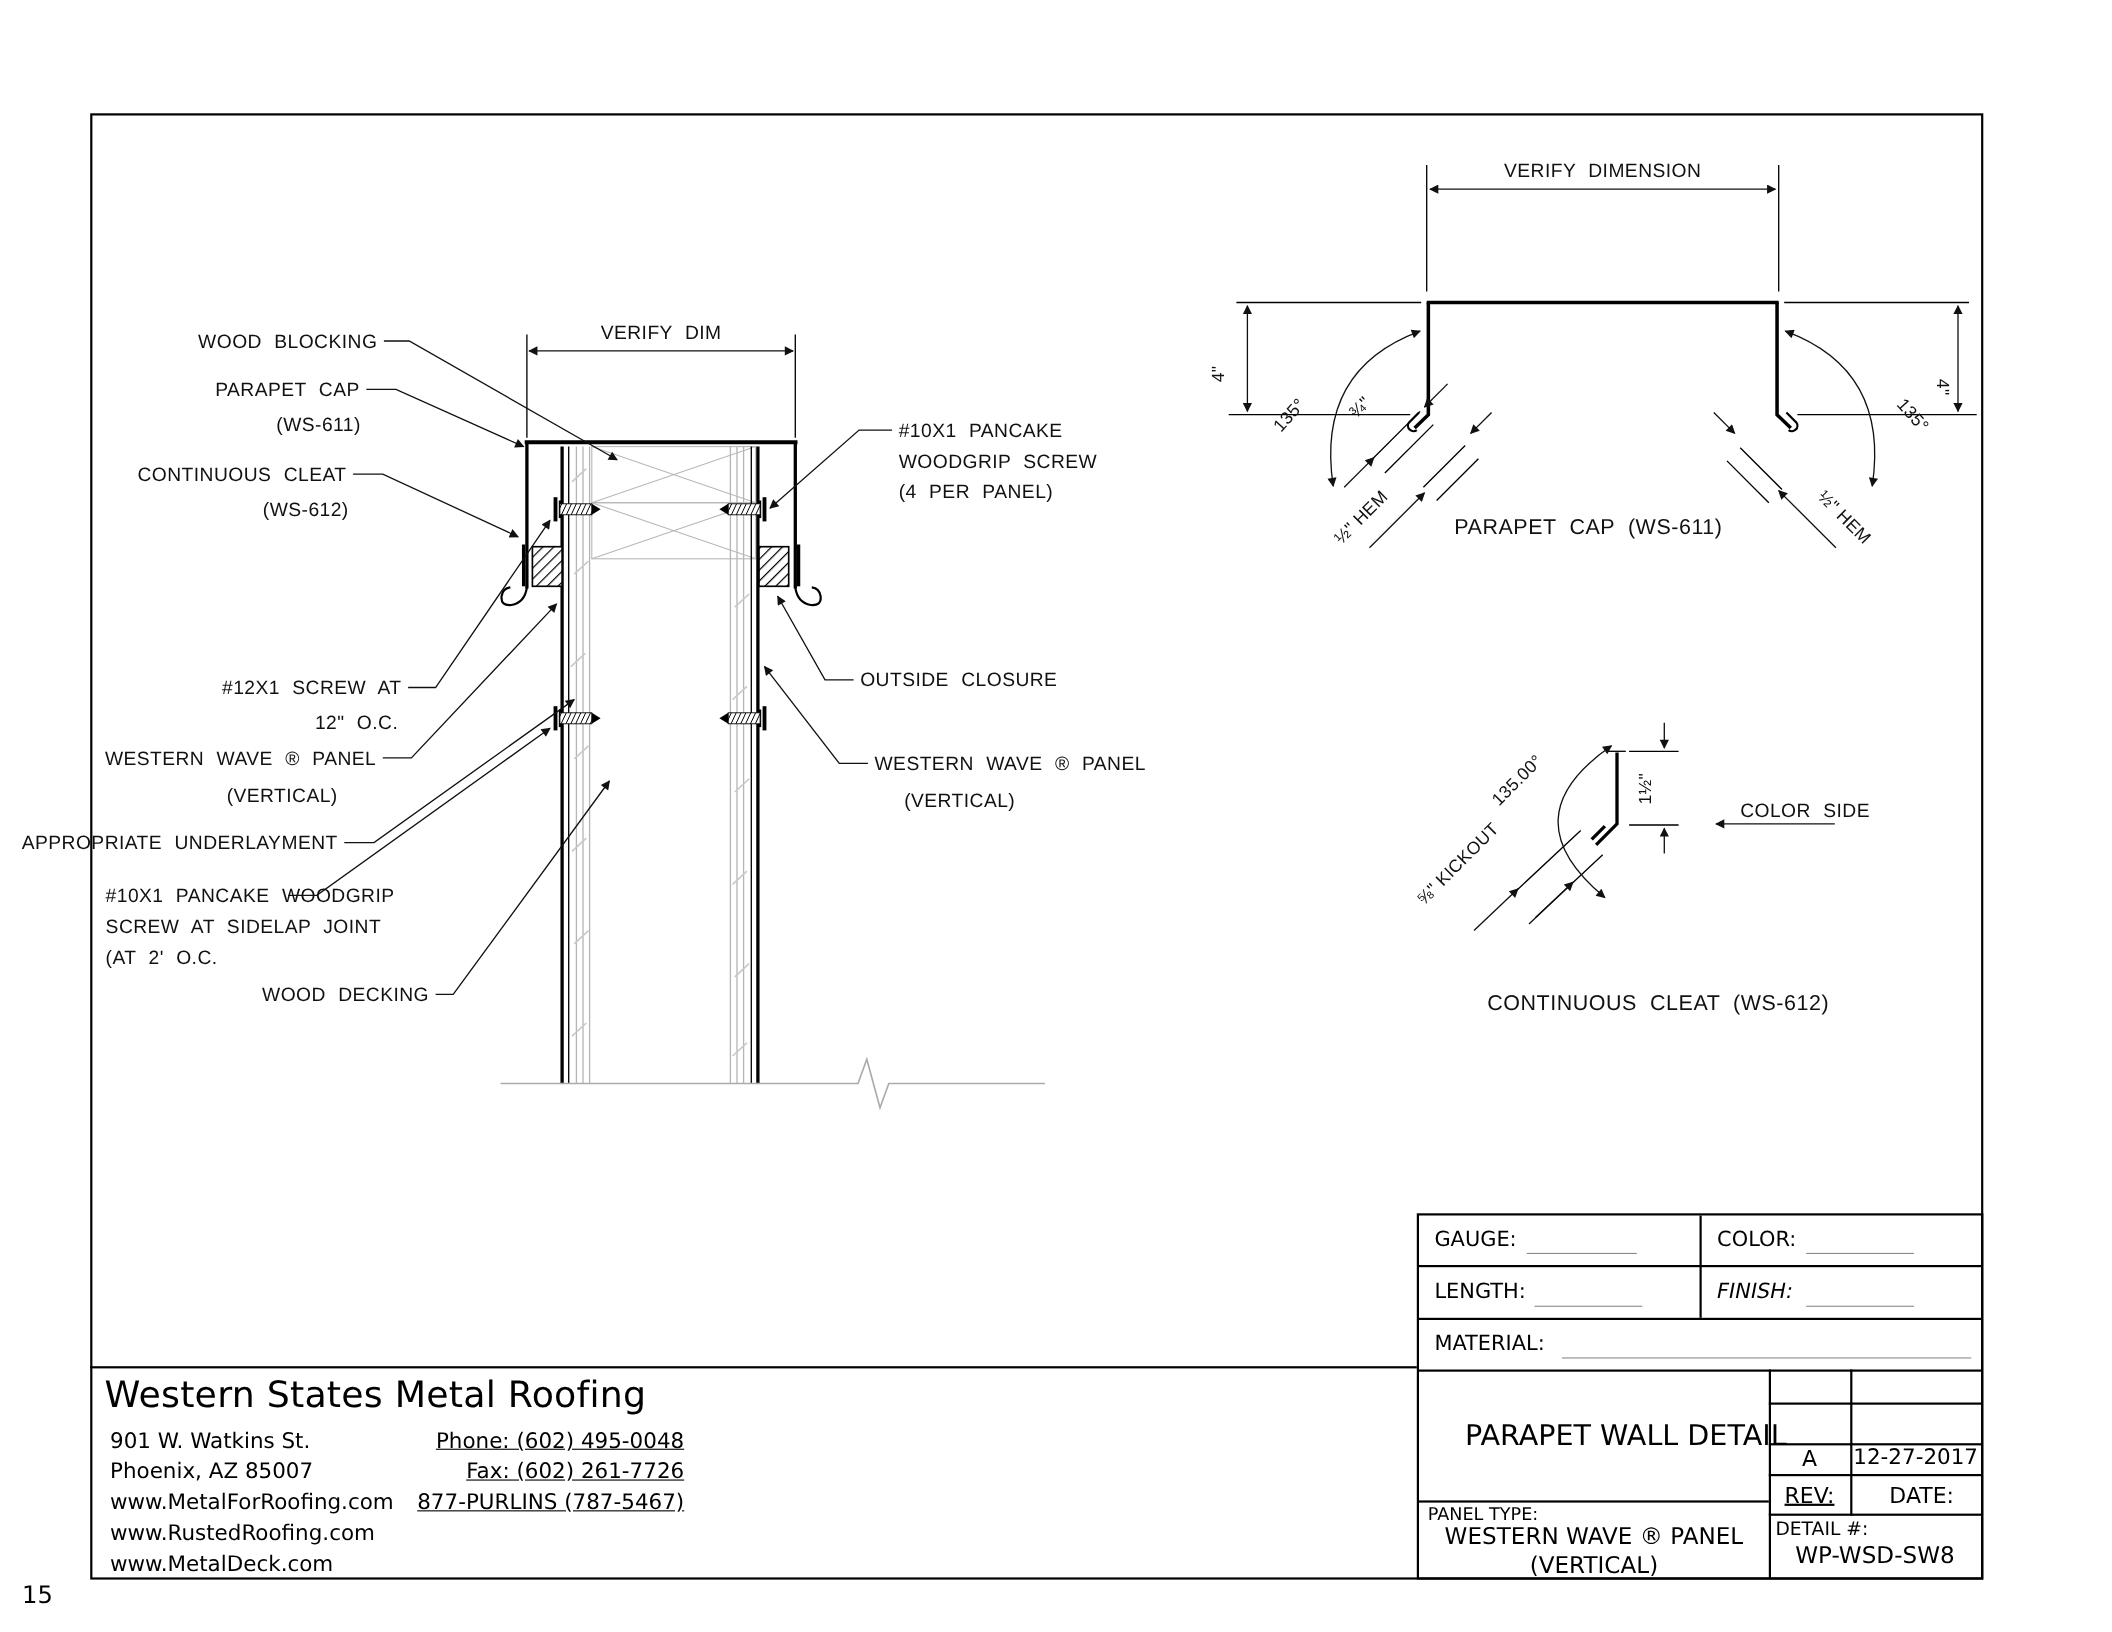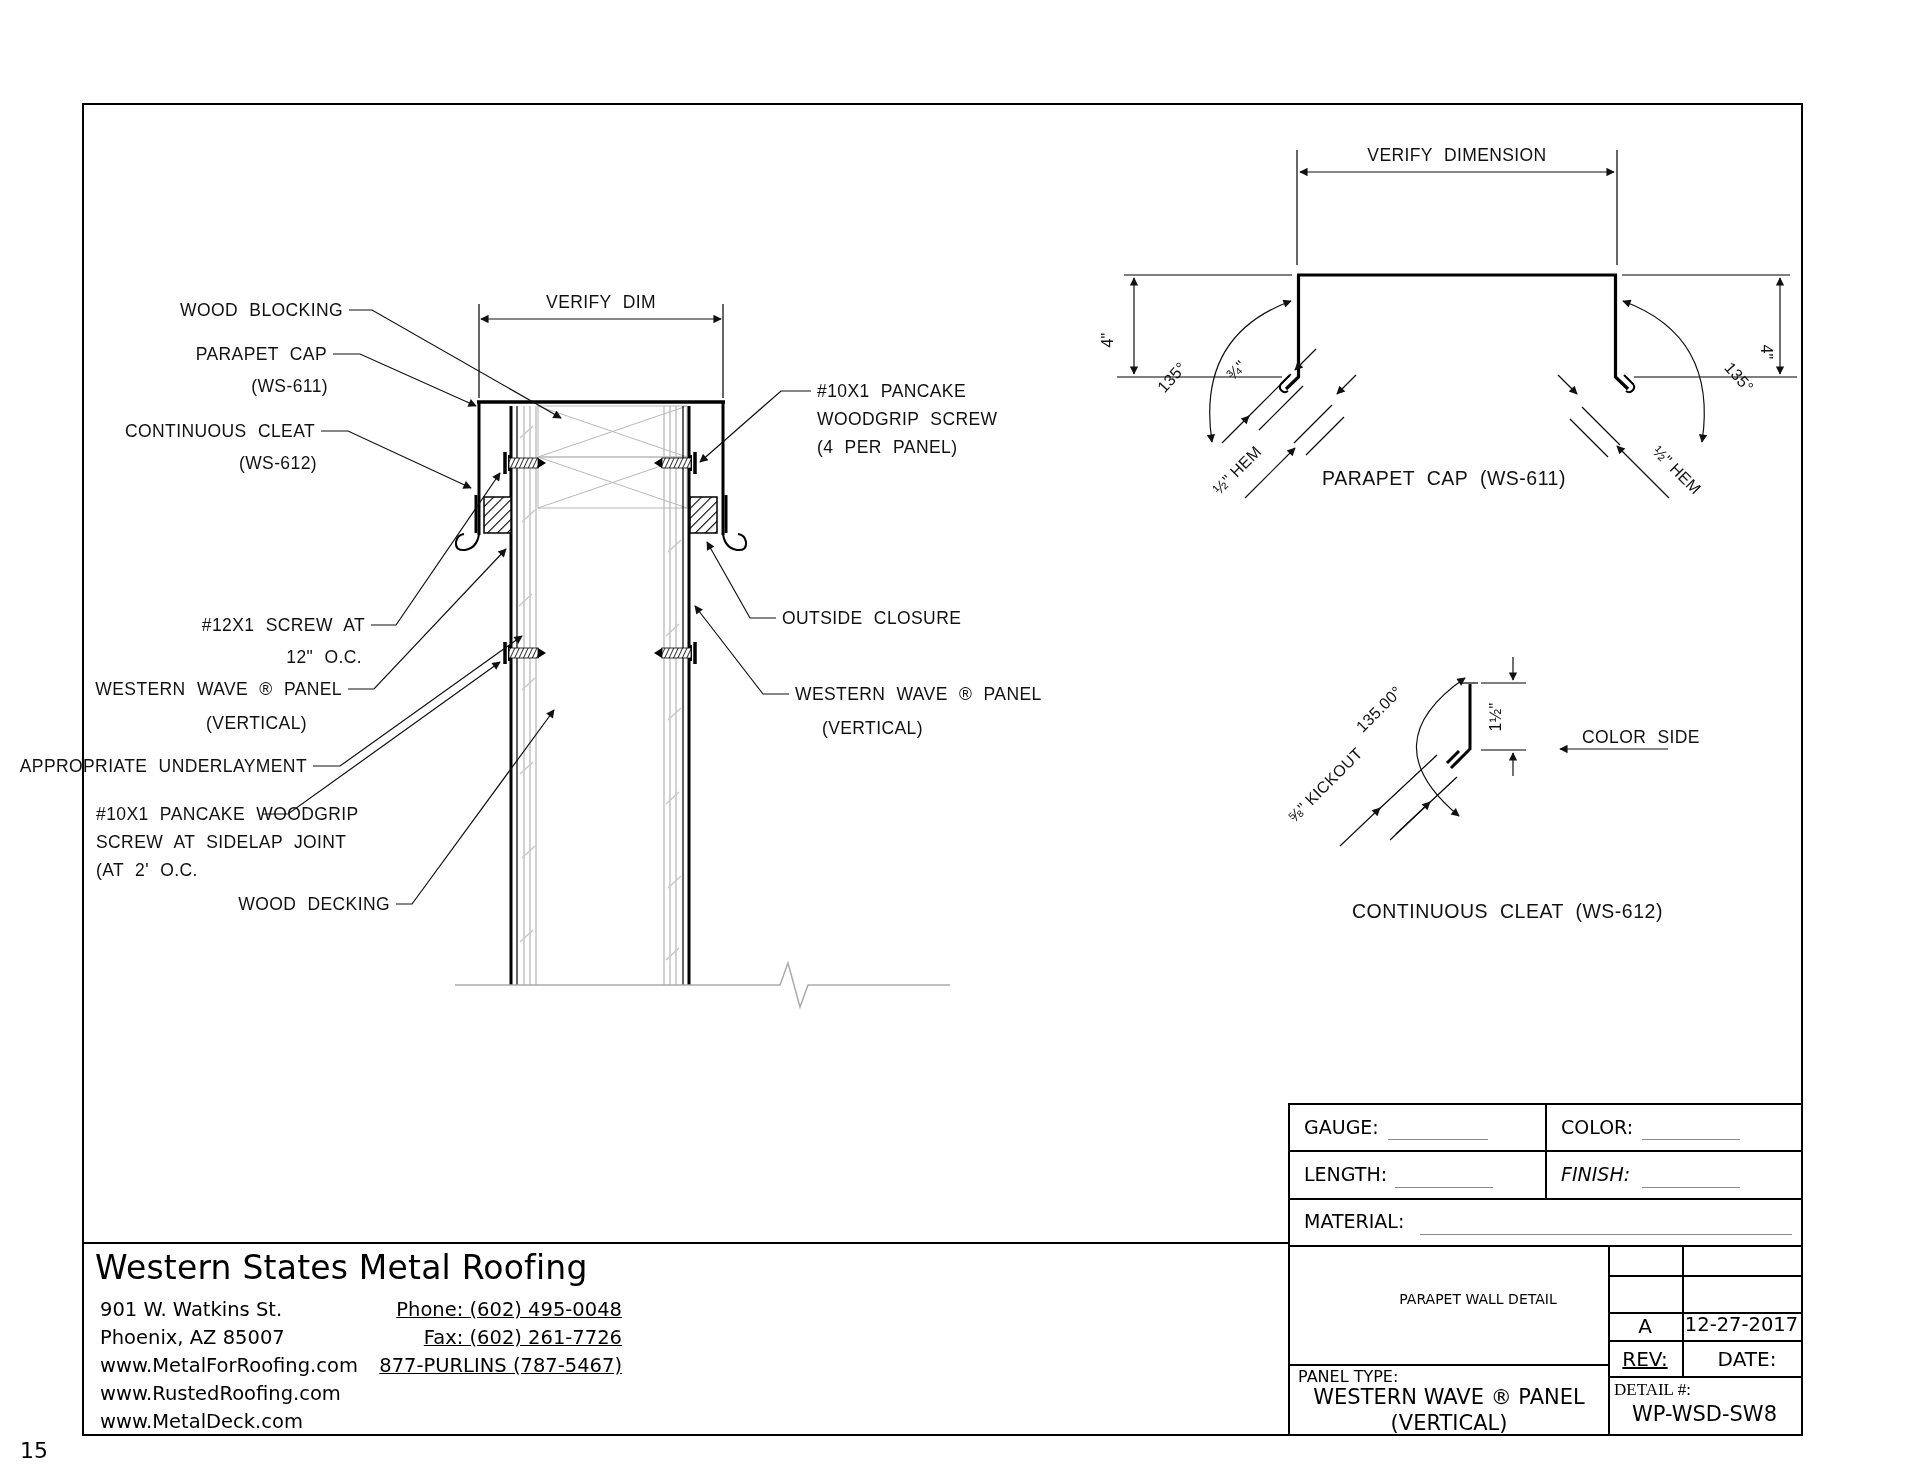--- a/index.html
+++ b/index.html
@@ -249,7 +249,7 @@
   <div class="tb-label" style="left:14px;top:105px;">MATERIAL:</div>
   <div class="tb-blank" style="left:130px;top:129px;width:372px;"></div>
 
-  <div class="tb-center" style="left:0;top:186px;width:376px;font-size:14px;">PARAPET WALL DETAIL</div>
+  <div class="tb-center" style="left:0;top:186px;width:376px;font-size:26px;">PARAPET WALL DETAIL</div>
   <div class="tb-label" style="left:8px;top:262px;font-size:16px;">PANEL TYPE:</div>
   <div class="tb-center" style="left:0;top:280px;width:318px;font-size:21px;">WESTERN WAVE ® PANEL</div>
   <div class="tb-center" style="left:0;top:306px;width:318px;font-size:21px;">(VERTICAL)</div>

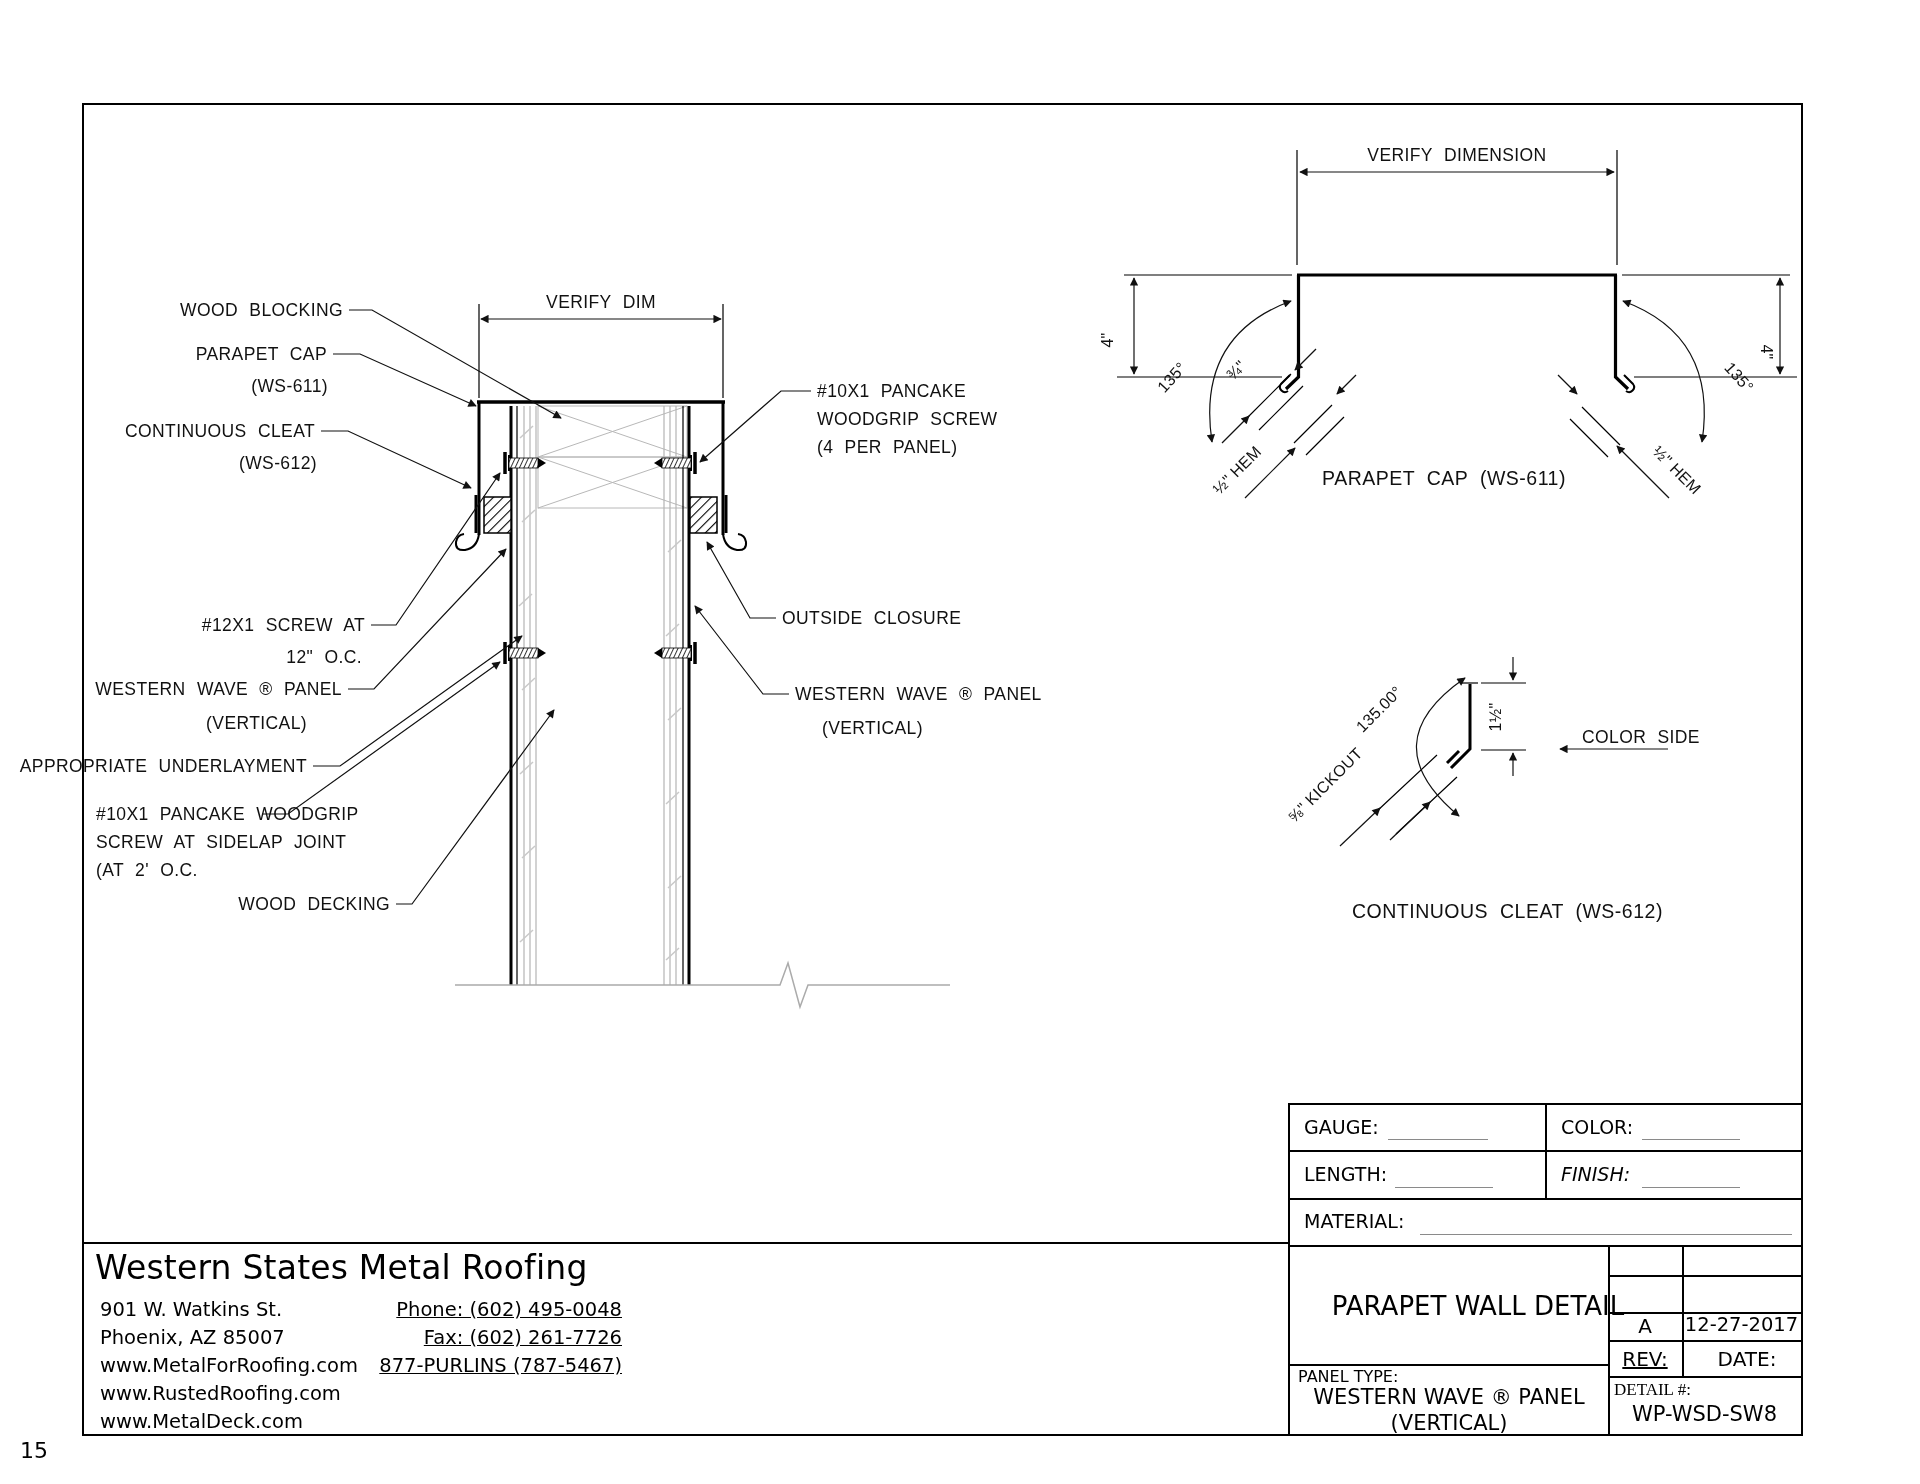--- a/index.html
+++ b/index.html
@@ -258,7 +258,7 @@
   <div class="tb-center" style="left:392px;top:208px;width:119px;font-size:19.5px;">12-27-2017</div>
   <div class="tb-center" style="left:318px;top:242px;width:74px;font-size:20px;text-decoration:underline;">REV:</div>
   <div class="tb-center" style="left:392px;top:242px;width:130px;font-size:20px;">DATE:</div>
-  <div class="tb-label" style="left:324px;top:275px;font-size:17px;font-family:Liberation Serif, serif;">DETAIL #:</div>
+  <div class="tb-label" style="left:324px;top:275px;font-size:17px;">DETAIL #:</div>
   <div class="tb-center" style="left:318px;top:297px;width:193px;font-size:21px;">WP-WSD-SW8</div>
 </div>
 

